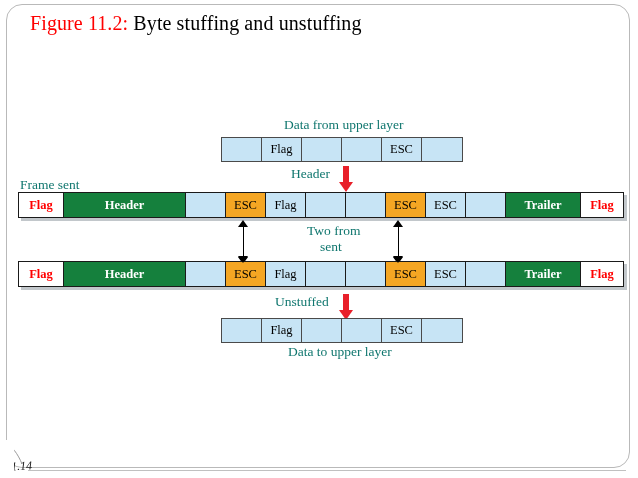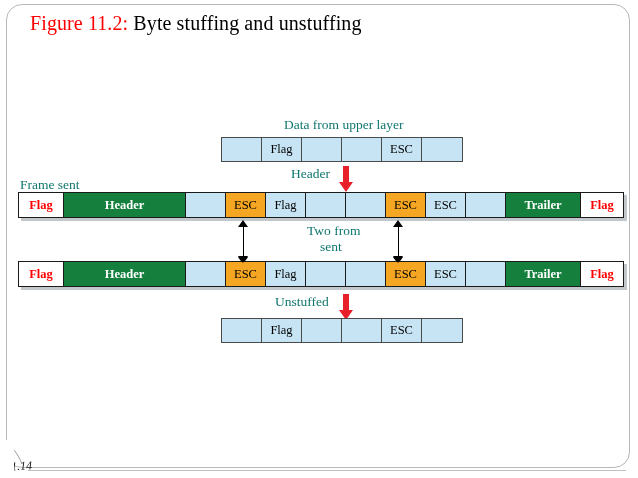--- a/index.html
+++ b/index.html
@@ -239,6 +239,7 @@
       <div class="cell"></div>
     </div>
 
+  <div class="cap" style="left:288px;top:344px;">Data to upper layer</div>
 
   <svg class="footer-swoosh" viewBox="0 0 30 26">
     <path d="M2,1 C10,6 16,14 20,24" stroke="#9a9a9a" stroke-width="1" fill="none"></path>

